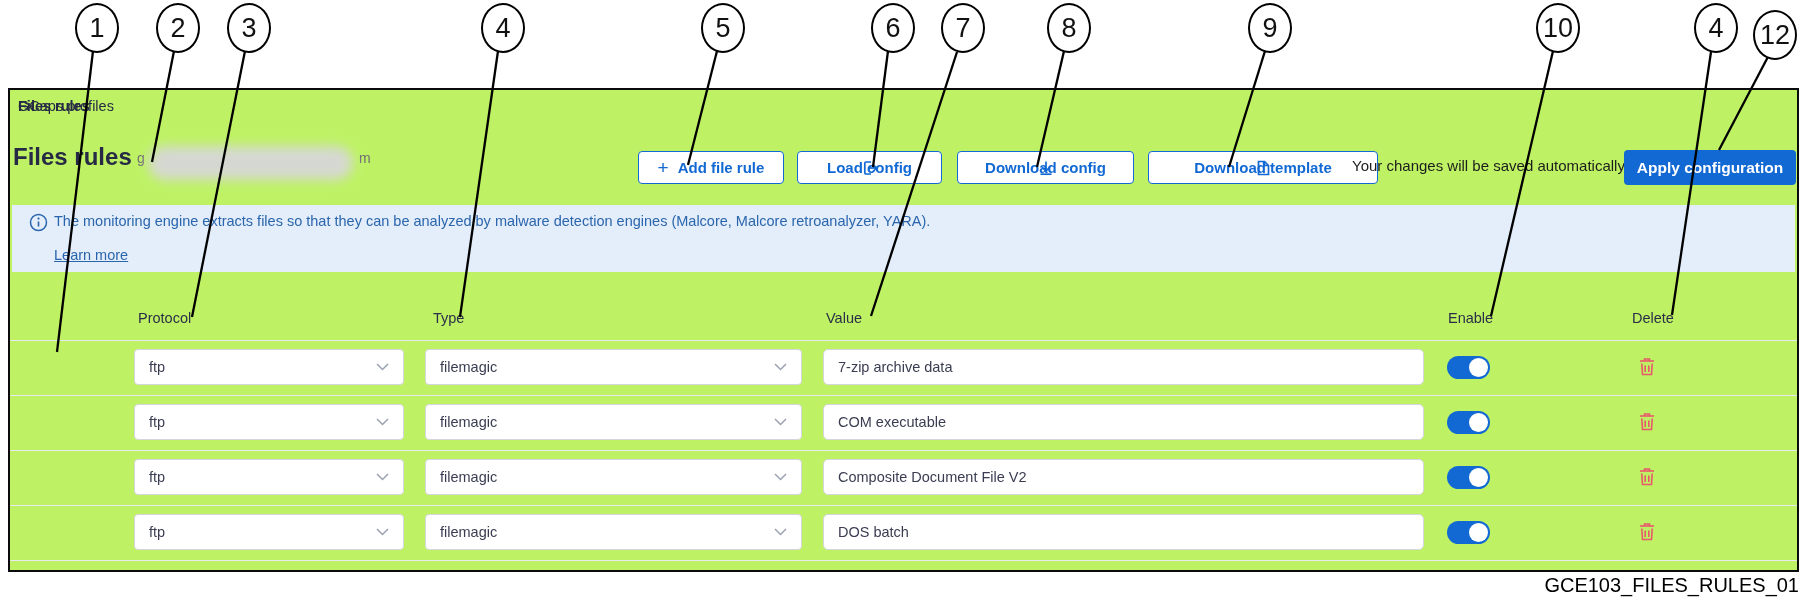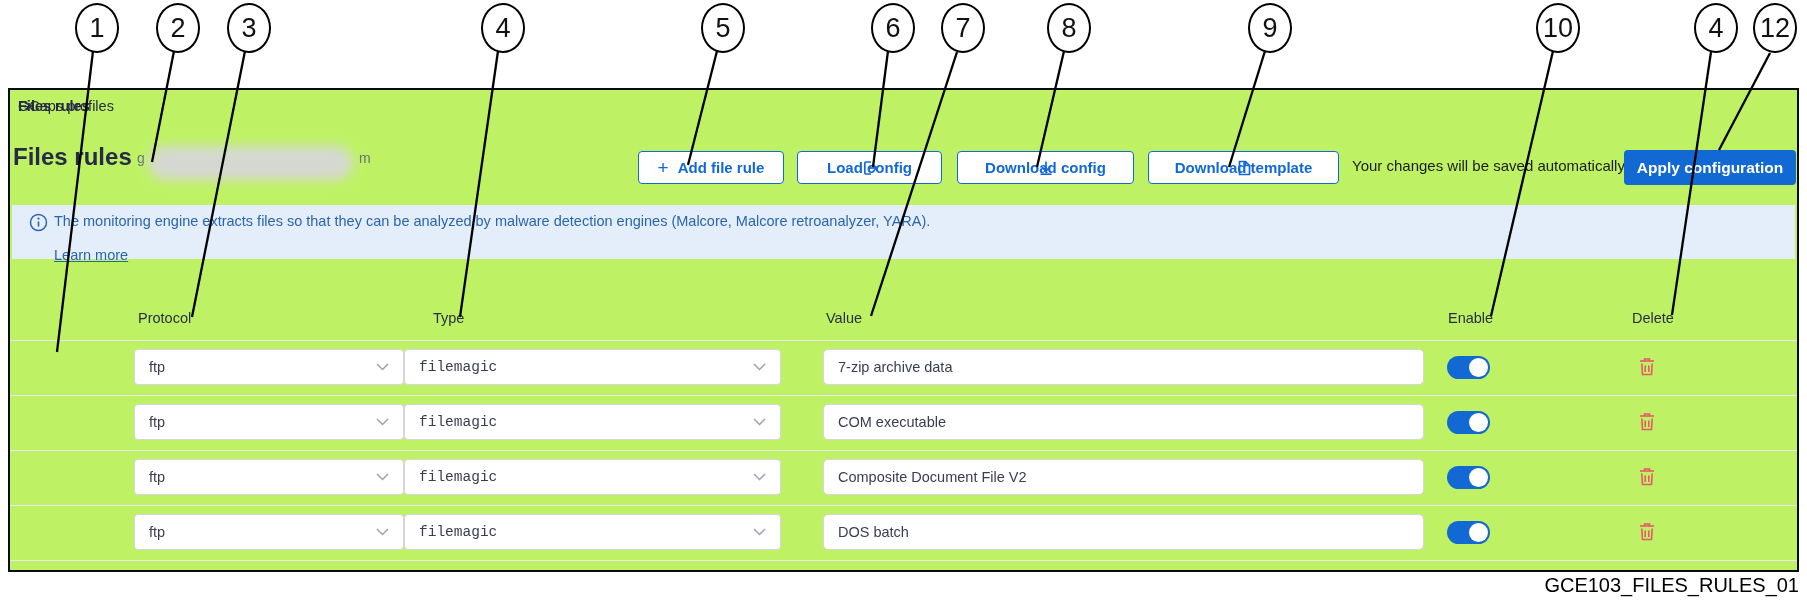--- a/index.html
+++ b/index.html
@@ -116,7 +116,7 @@
 <div class="callout" style="left:1248px;top:3px">9</div>
 <div class="callout" style="left:1536px;top:3px">10</div>
 <div class="callout" style="left:1694px;top:3px">4</div>
-<div class="callout" style="left:1753px;top:3px">12</div>
+<div class="callout" style="left:1753px;top:10px">12</div>
 
 <div class="frame">
 

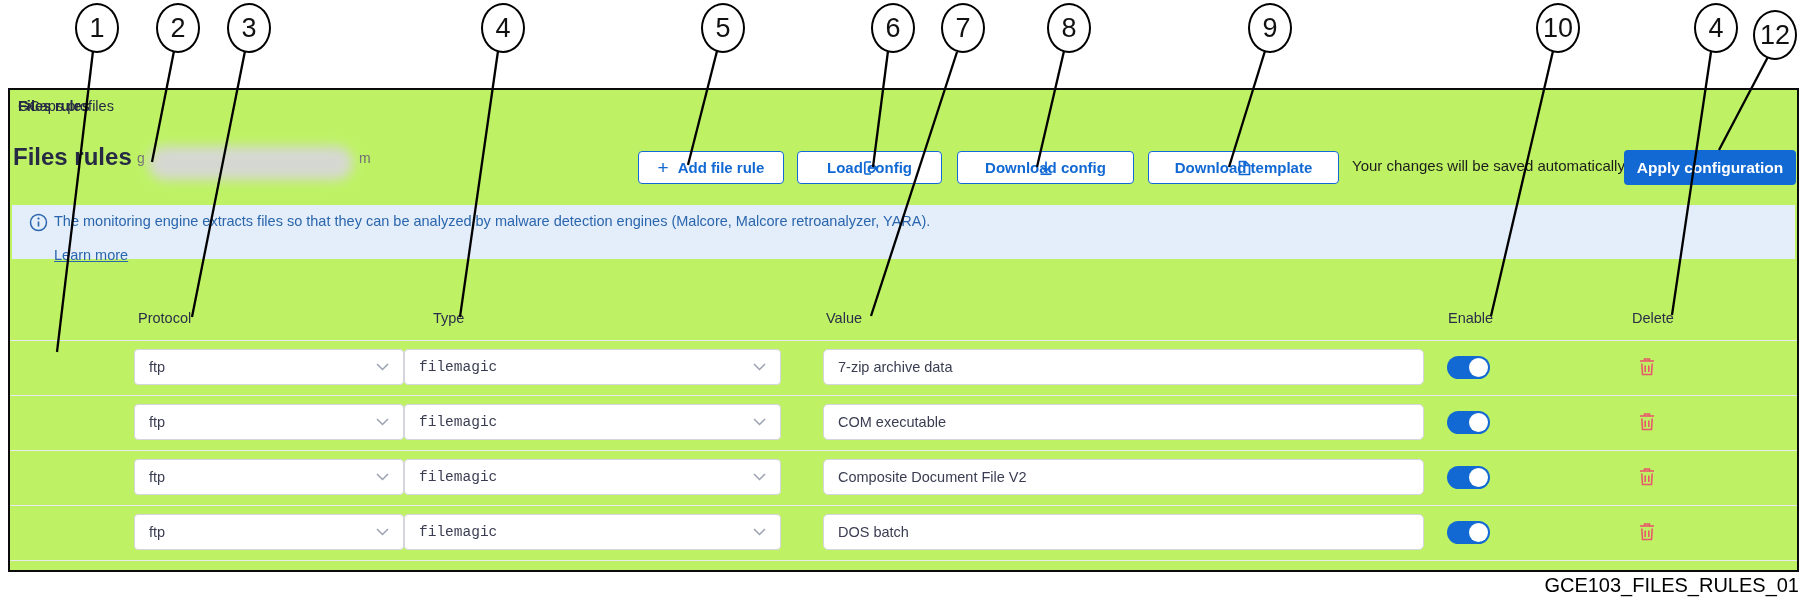--- a/index.html
+++ b/index.html
@@ -36,7 +36,7 @@
   .btn-add      { left:628px;  width:146px; }
   .btn-load     { left:787px;  width:145px; }
   .btn-dlconf   { left:947px;  width:177px; }
-  .btn-dltpl    { left:1138px; width:191px; }
+  .btn-dltpl    { left:1138px; width:230px; }
   .plus-glyph { position:static; font-size:19px; font-weight:500; line-height:1; }
 
   .autosave-note { left:1342px; top:67px; font-size:15px; color:#1c1c1c; white-space:nowrap; }

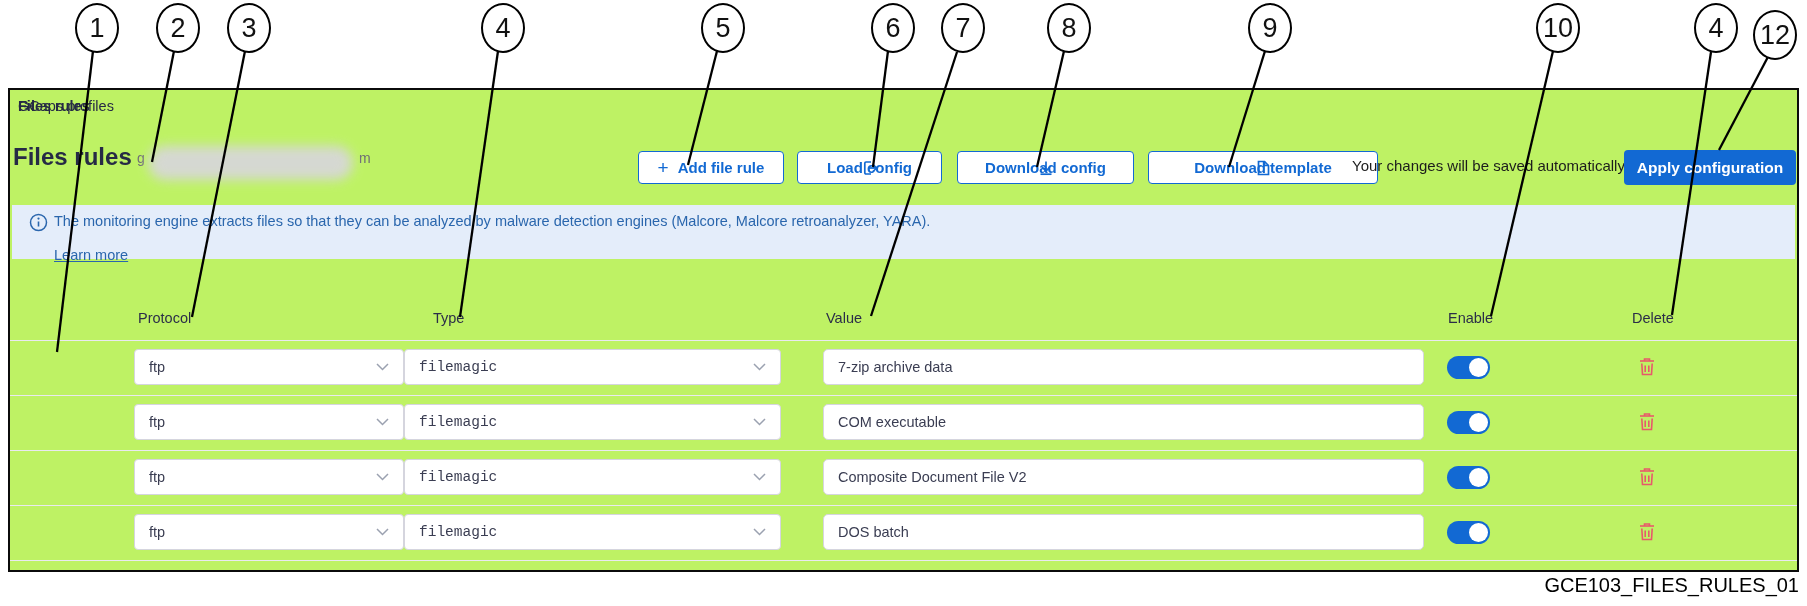--- a/index.html
+++ b/index.html
@@ -46,7 +46,7 @@
                align-items:center; justify-content:center; cursor:pointer; }
 
   
-  .banner { left:2px; top:115px; width:1783px; height:54px; background:#e4edfa; }
+  .banner { left:2px; top:115px; width:1783px; height:67px; background:#e4edfa; }
   .banner-icon { left:17px; top:8px; }
   .banner-msg  { left:42px; top:8px; font-size:14.5px; color:#2a66ad; white-space:nowrap; }
   .banner-link { left:42px; top:42px; font-size:14.5px; color:#2a66ad; text-decoration:underline; cursor:pointer; }

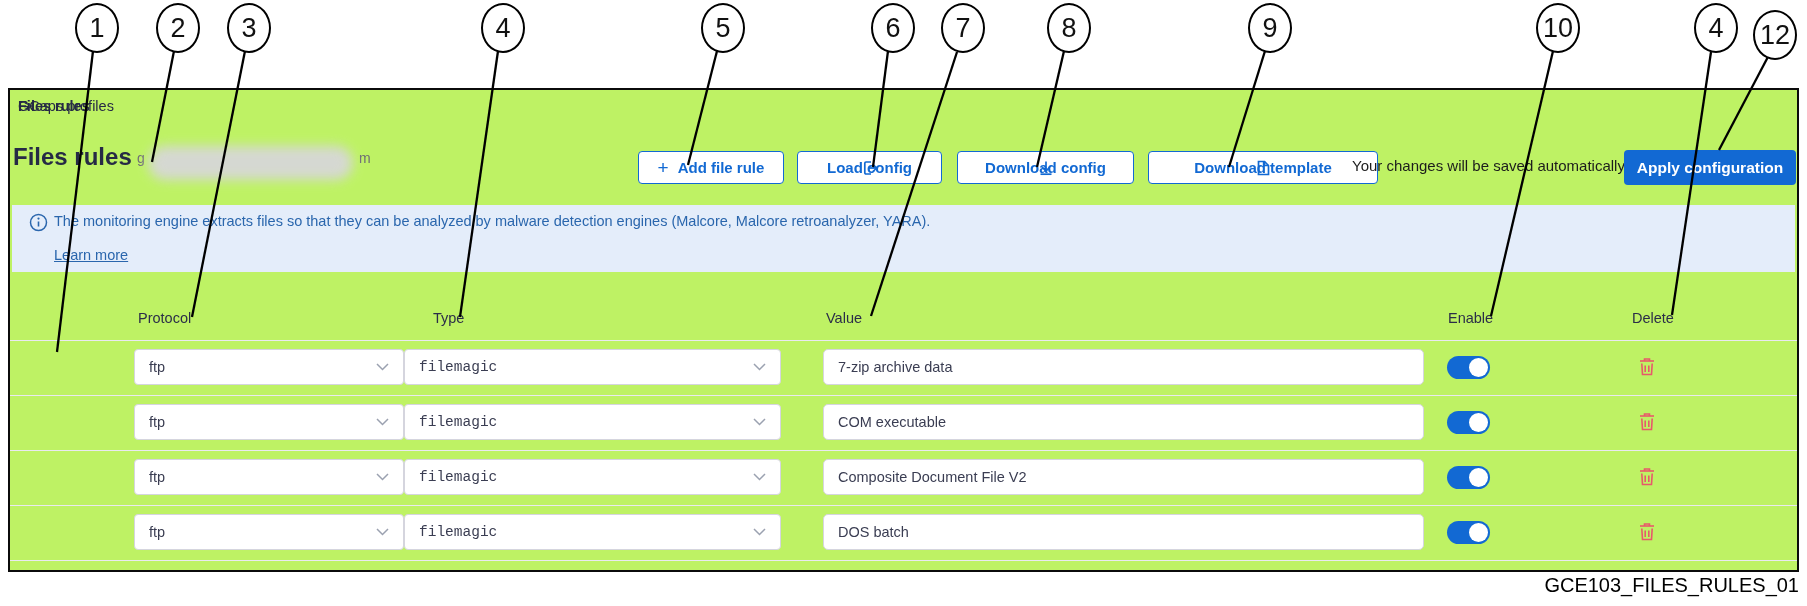--- a/index.html
+++ b/index.html
@@ -80,7 +80,7 @@
   .r1 .select, .r1 .value-input { top:314px; } .r1 .switch { top:321px; } .r1 .trash { top:321px; }
   .r2 .select, .r2 .value-input { top:369px; } .r2 .switch { top:376px; } .r2 .trash { top:376px; }
   .r3 .select, .r3 .value-input { top:424px; } .r3 .switch { top:431px; } .r3 .trash { top:431px; }
-  .sel-protocol { left:124px;gap:32px; } .sel-type { left:394px;font-family:Liberation Mono, monospace; } .value-input { left:813px; }
+  .sel-protocol { left:124px;gap:32px; } .sel-type { left:415px; } .value-input { left:813px; }
   .switch { left:1437px; } .trash { left:1626px; }
 
   .figure-caption { position:absolute; right:8px; top:574px; font-size:20px; color:#000; z-index:2; }

